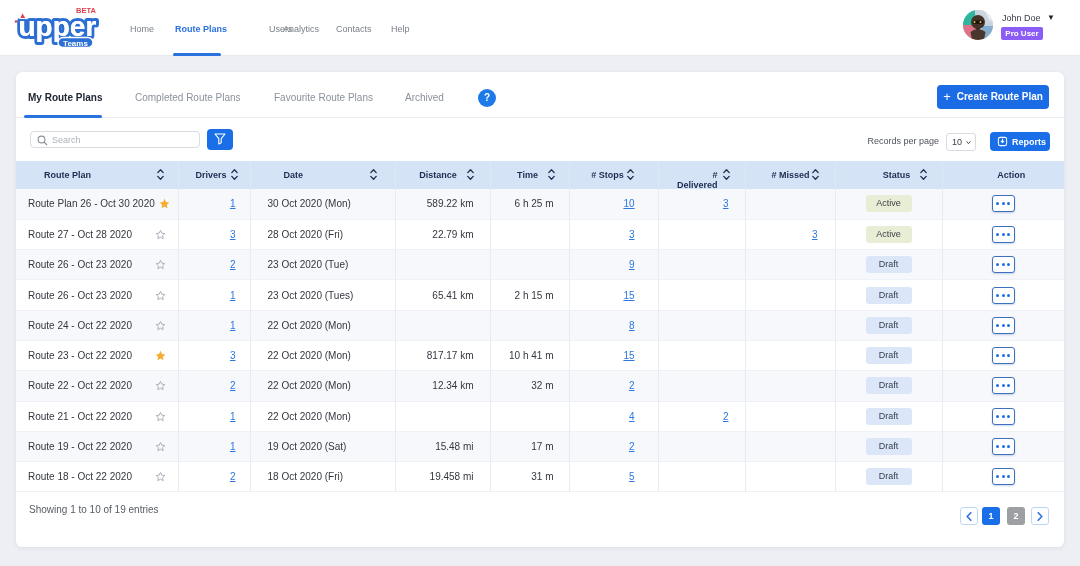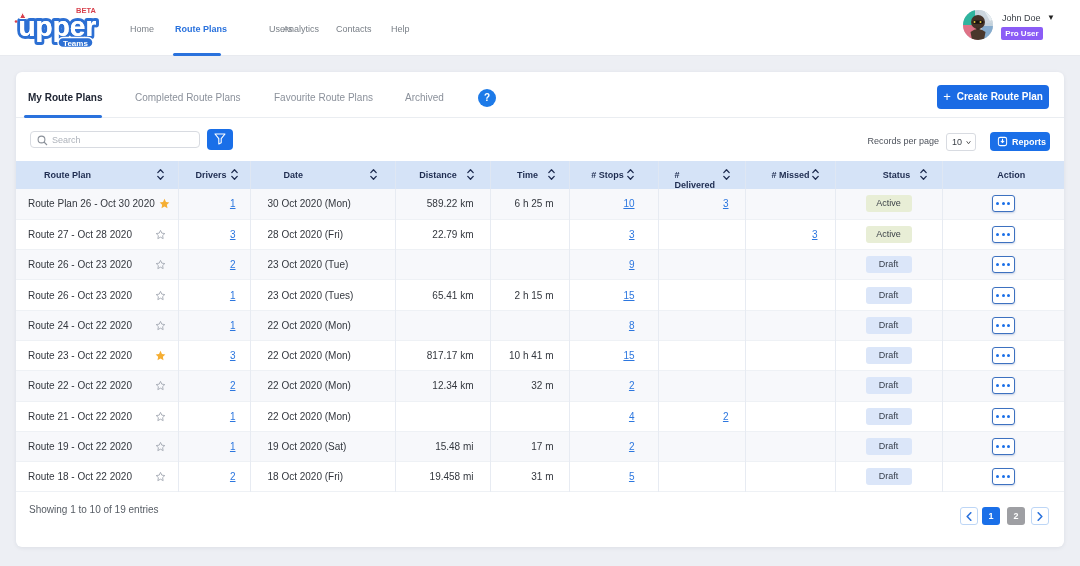--- a/index.html
+++ b/index.html
@@ -215,7 +215,7 @@
           </th>
         <th>
             <div class="hc">
-              <span class="hlab" style="left:0;right:27px;text-align:left;"># Delivered</span>
+              <span class="hlab" style="left:0;right:27px;text-align:right;"># Delivered</span>
               <svg width="7" height="11" viewBox="0 0 7 11" style="right:15px">
                 <path d="M0.8 3.6 L3.5 0.8 L6.2 3.6 M0.8 7.4 L3.5 10.2 L6.2 7.4" fill="none" stroke="#1e2c50" stroke-width="1.3" stroke-linecap="round" stroke-linejoin="round"></path>
               </svg>

